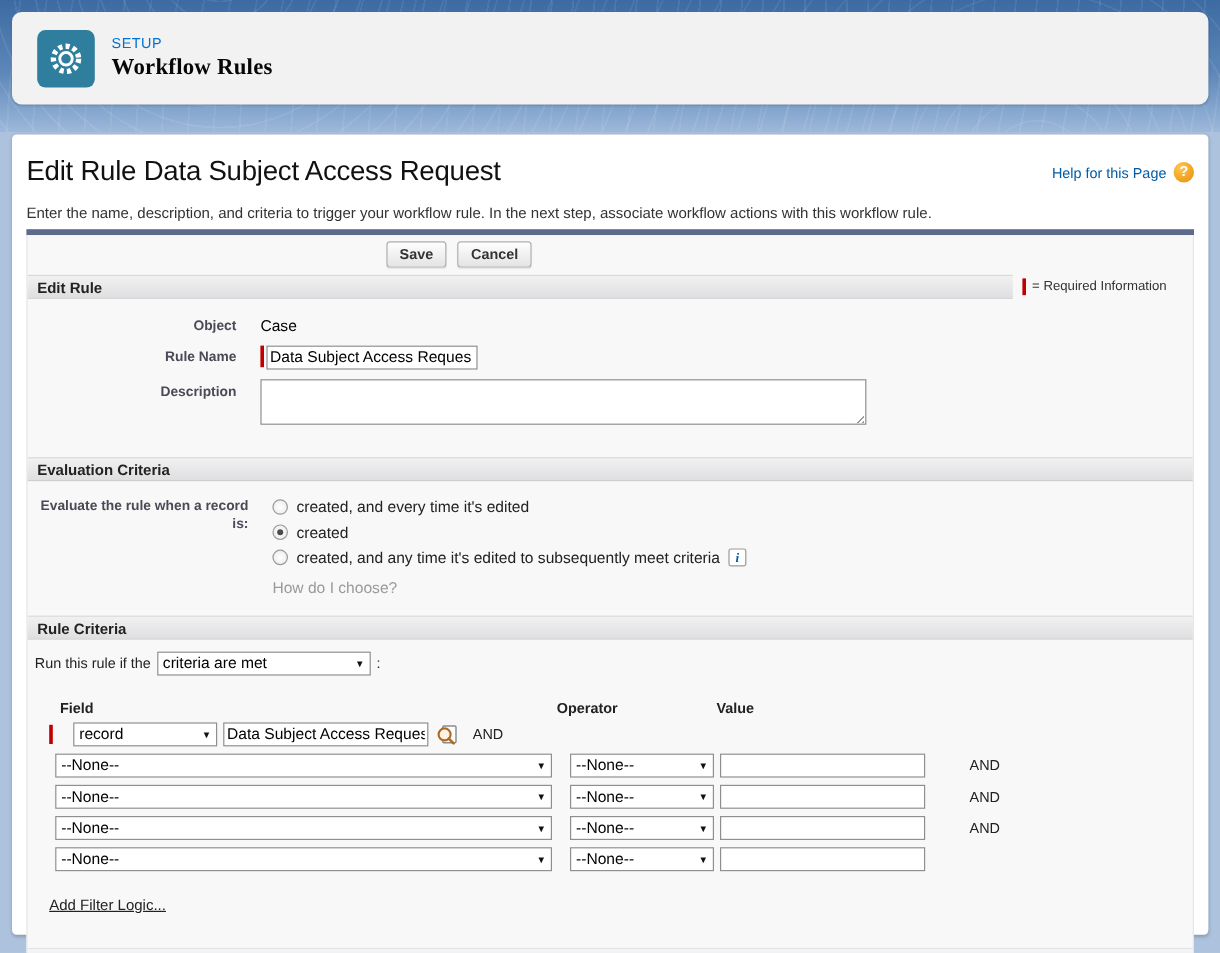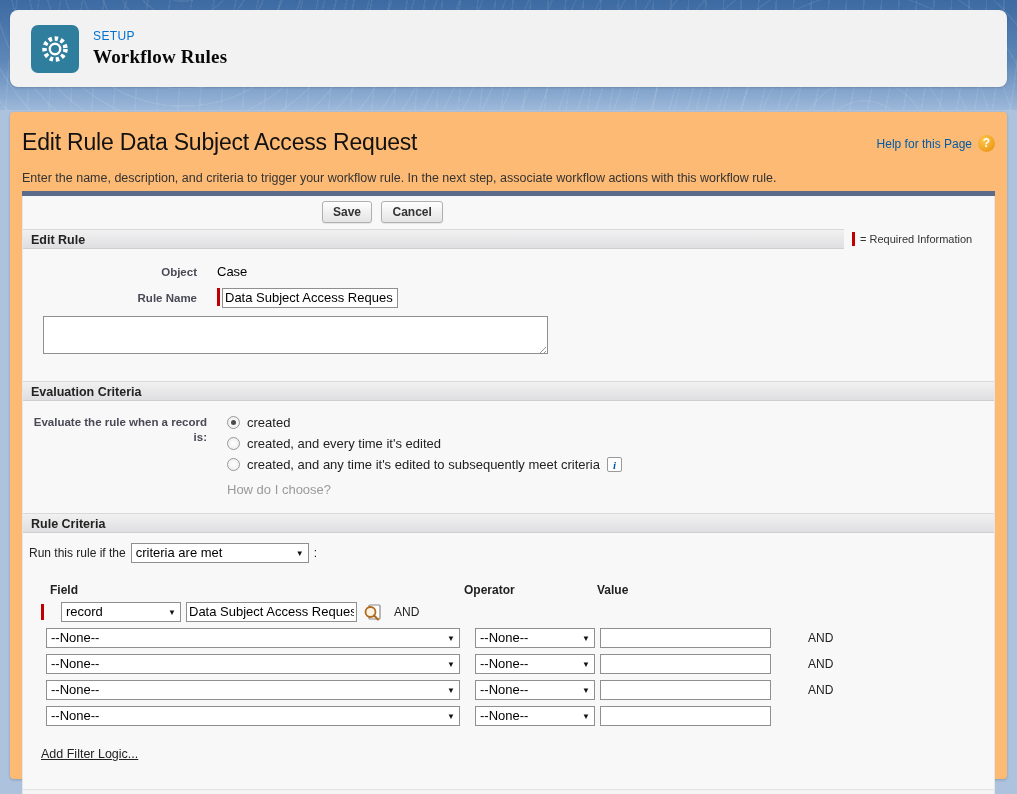--- a/index.html
+++ b/index.html
@@ -35,7 +35,7 @@
   
   .card {
     position:absolute; left:10px; right:10px; top:112px; height:667px;
-    background:#fdba74; border-radius:4px; box-shadow:0 1px 3px rgba(0,0,0,.2);
+    background:#ffffff; border-radius:4px; box-shadow:0 1px 3px rgba(0,0,0,.2);
     padding:0 12px;
   }
   .title-row { display:flex; justify-content:space-between; align-items:flex-start; padding-top:17px; }

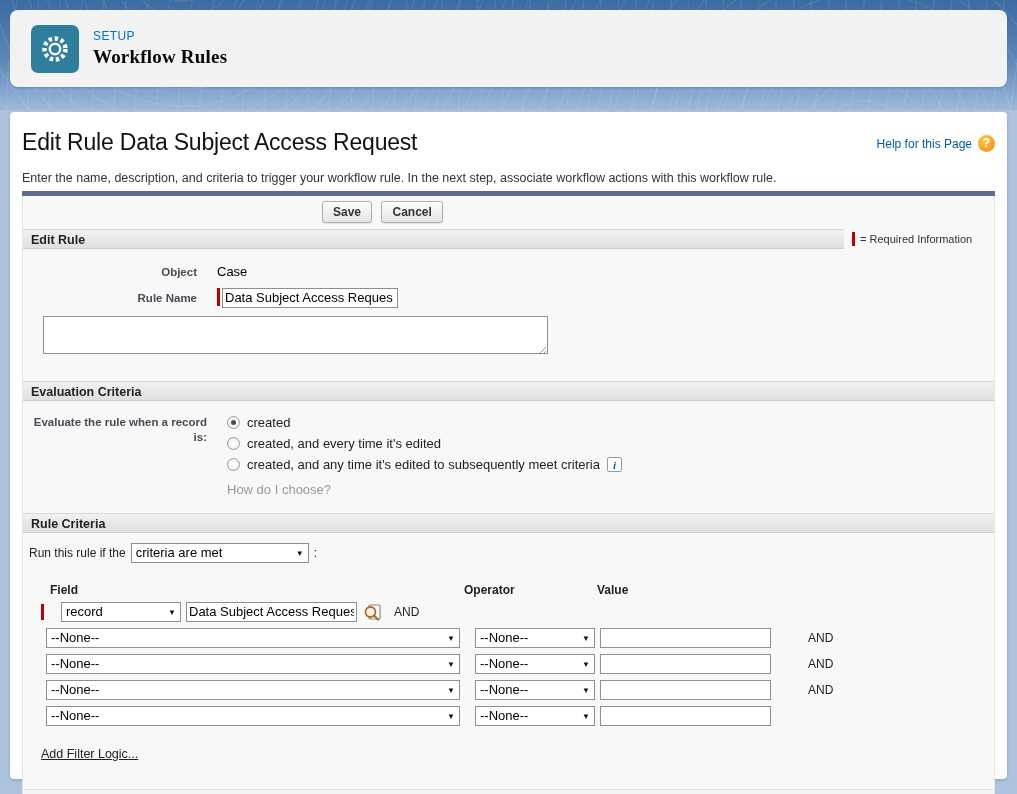--- a/index.html
+++ b/index.html
@@ -219,6 +219,7 @@
           </div>
         </div>
         <div class="frow">
+          <div class="flabel">Description</div>
           <div class="fvalue">
             <span class="ta-wrap">
               <textarea class="desc" style=""></textarea>

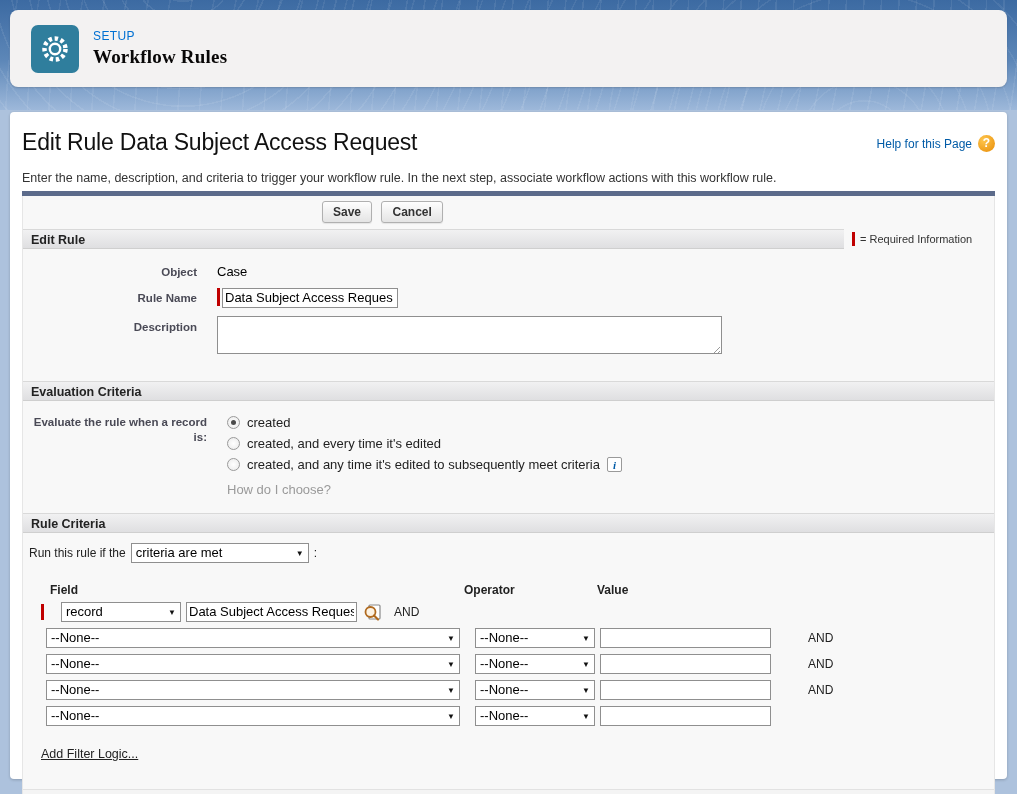--- a/index.html
+++ b/index.html
@@ -234,12 +234,12 @@
         <div class="flabel" style="width:184px; padding-top:0;">Evaluate the rule when a record is:</div>
         <div style="margin-left:20px;">
           <div class="opt-row">
+            <span class="radio"></span>
+            <span class="opt-label">created, and every time it's edited</span>
+          </div>
+          <div class="opt-row">
             <span class="radio checked"></span>
             <span class="opt-label">created</span>
-          </div>
-          <div class="opt-row">
-            <span class="radio"></span>
-            <span class="opt-label">created, and every time it's edited</span>
           </div>
           <div class="opt-row">
             <span class="radio"></span>

